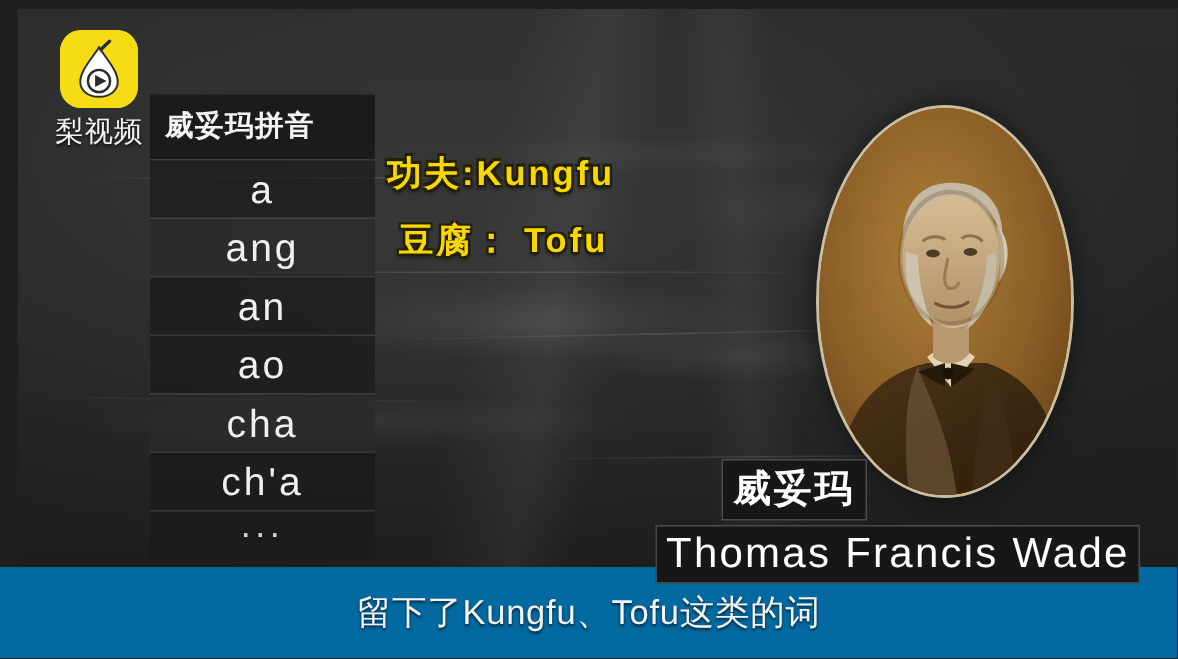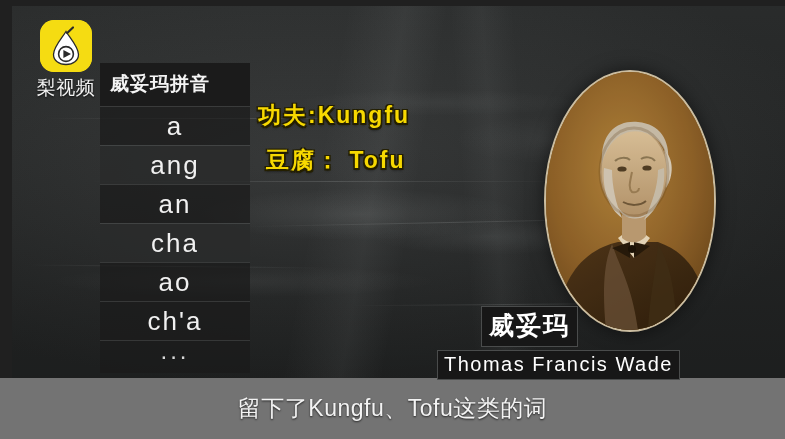--- a/index.html
+++ b/index.html
@@ -250,8 +250,8 @@
       <div class="pinyin-row">a</div>
       <div class="pinyin-row alt">ang</div>
       <div class="pinyin-row">an</div>
+      <div class="pinyin-row">ao</div>
       <div class="pinyin-row alt">cha</div>
-      <div class="pinyin-row">ao</div>
       <div class="pinyin-row">ch'a</div>
       <div class="pinyin-row ellipsis">...</div>
     </div>

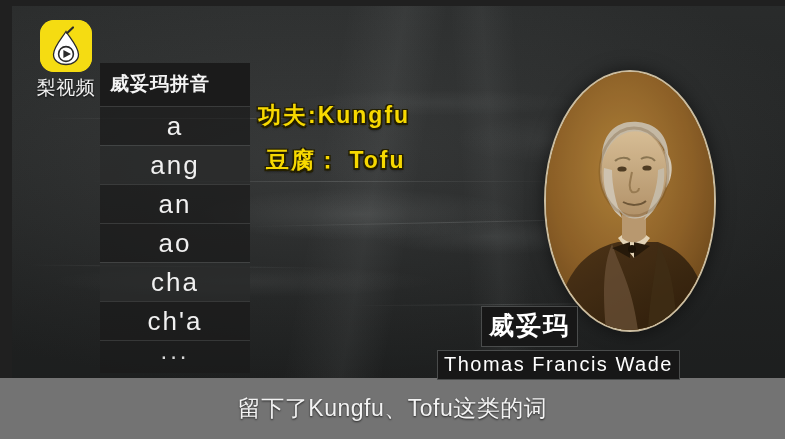--- a/index.html
+++ b/index.html
@@ -180,7 +180,7 @@
     margin-top: 3px;
     background: #171717;
     color: #ffffff;
-    font-size: 20px;
+    font-size: 28px;
     font-weight: 400;
     letter-spacing: 1.5px;
     padding: 2px 6px 3px 6px;

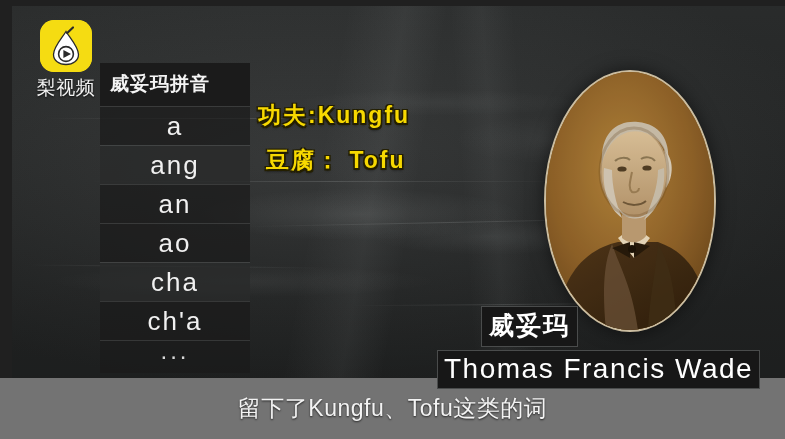--- a/index.html
+++ b/index.html
@@ -195,7 +195,7 @@
     top: 378px;
     width: 785px;
     height: 61px;
-    background: #737373;
+    background: #0369a1;
     display: flex;
     align-items: center;
     justify-content: center;

